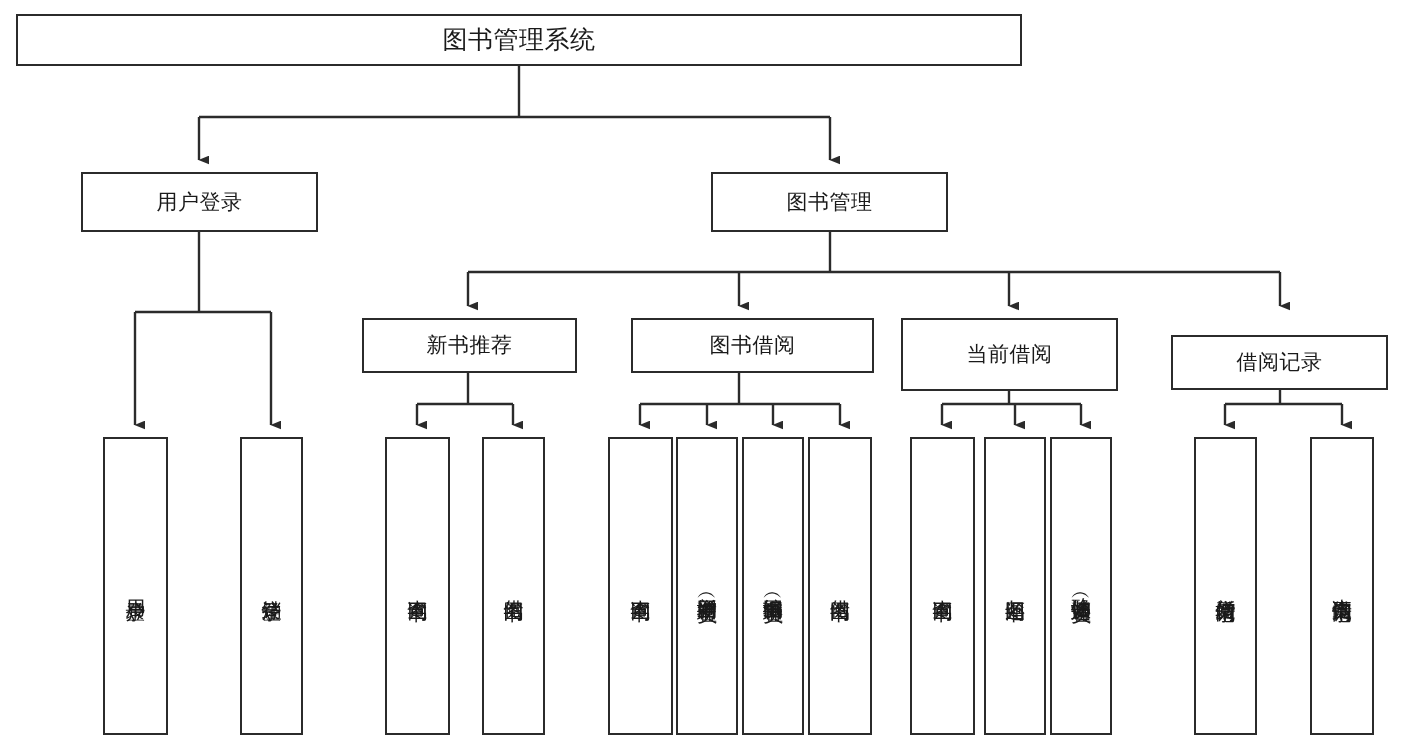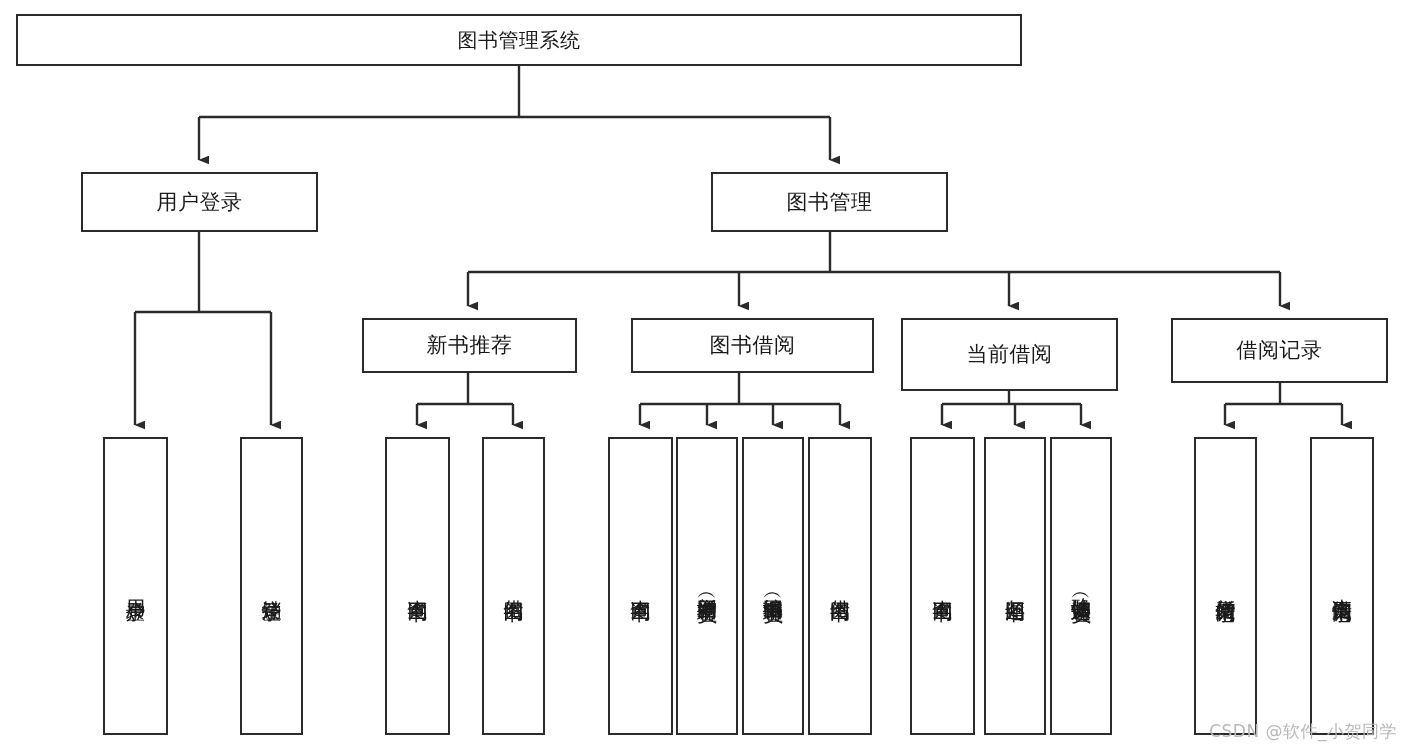--- a/index.html
+++ b/index.html
@@ -52,7 +52,7 @@
     text-align: center;
   }
   .root-label {
-    font-size: 20px;
+    font-size: 25px;
   }
   .watermark {
     position: absolute;

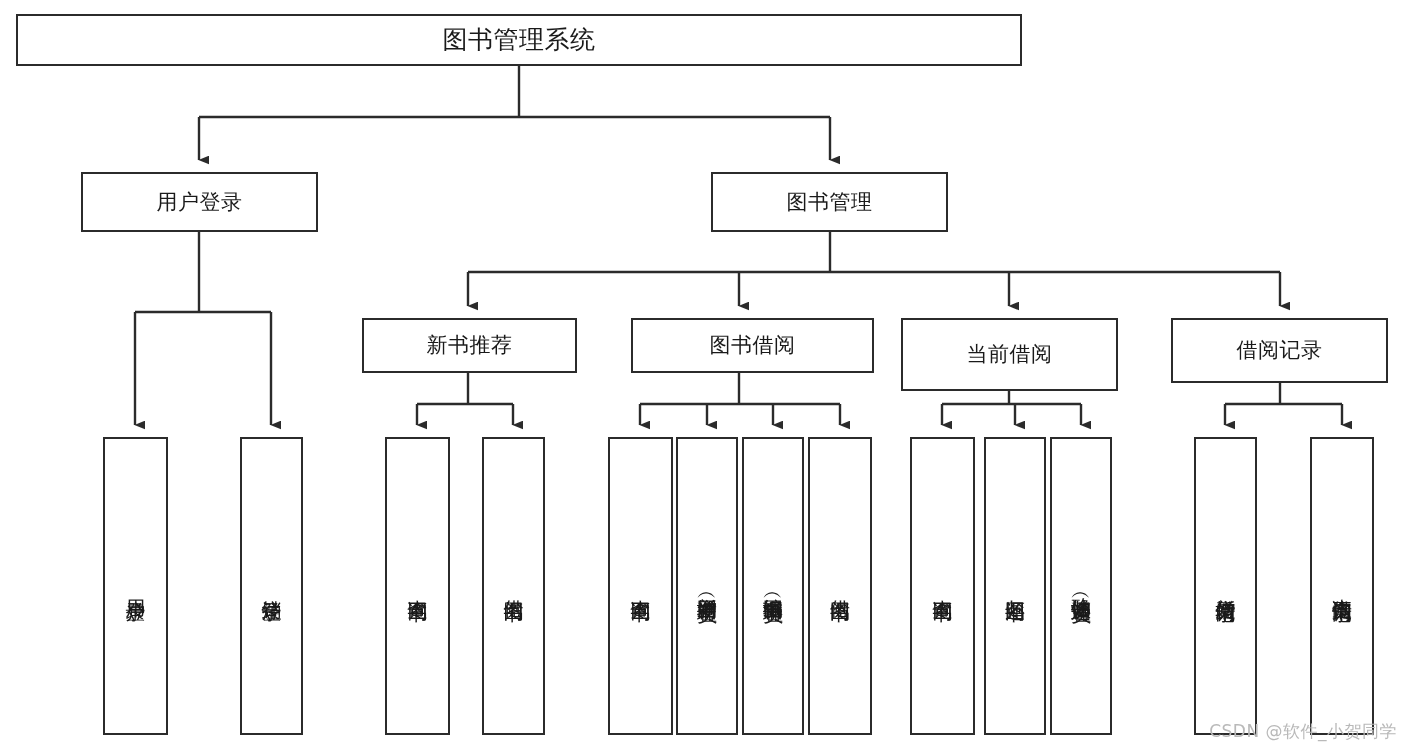--- a/index.html
+++ b/index.html
@@ -143,7 +143,7 @@
   <div class="node-box" style="left:901px; top:318px; width:217px; height:73px;">
     <span class="node-label-h">当前借阅</span>
   </div>
-  <div class="node-box" style="left:1171px; top:318px; width:217px; height:65px;">
+  <div class="node-box" style="left:1171px; top:335px; width:217px; height:55px;">
     <span class="node-label-h">借阅记录</span>
   </div>
 

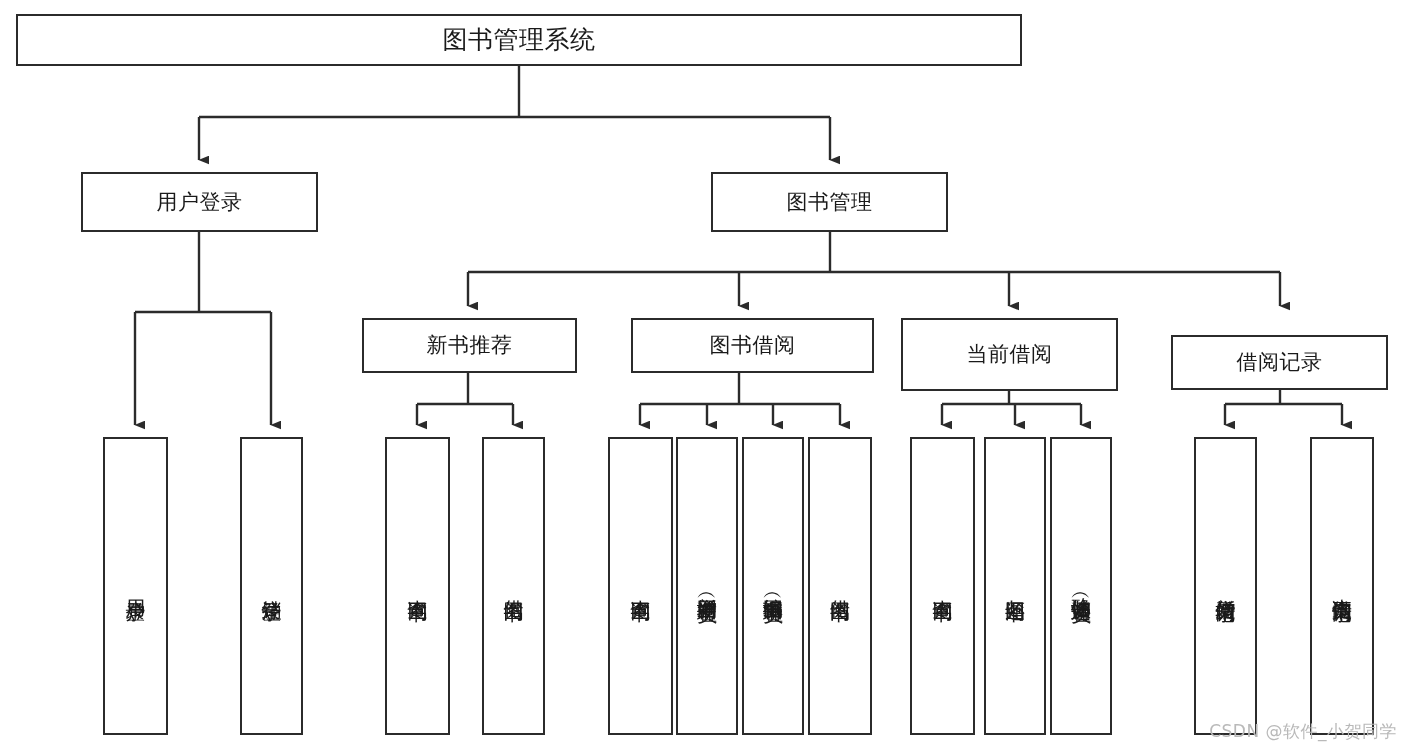--- a/index.html
+++ b/index.html
@@ -187,7 +187,6 @@
     <span class="node-label-v">查询借阅记录</span>
   </div>
 
-  <div class="watermark">CSDN @软件_小贺同学</div>
 
 </div>
 

